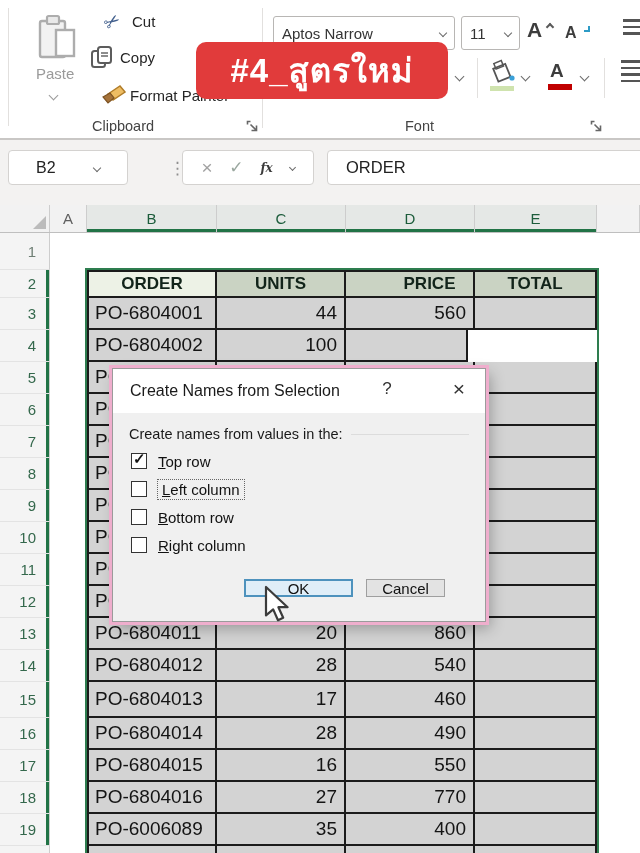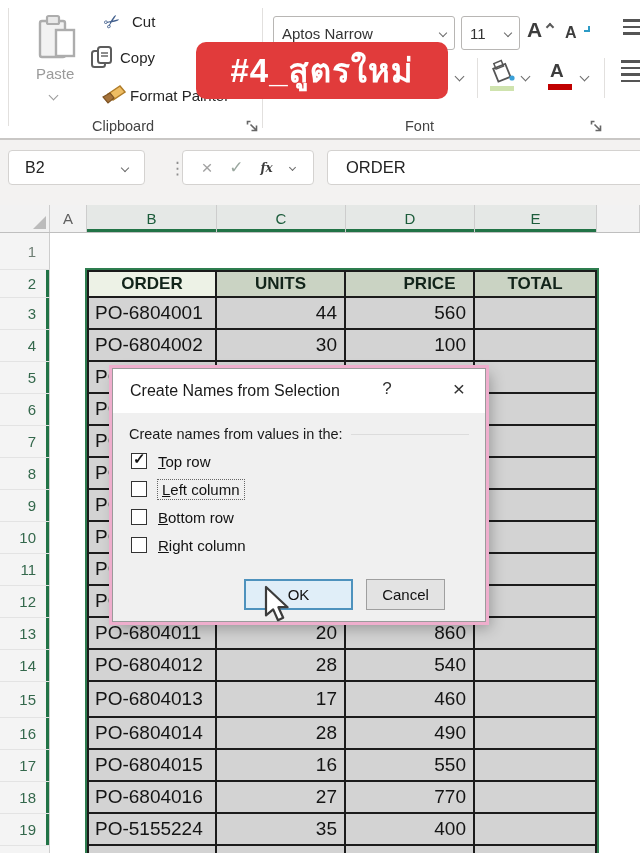--- a/index.html
+++ b/index.html
@@ -176,7 +176,7 @@
   <div class="badge">#4_สูตรใหม่</div>
 
   <div class="fbar">
-    <div class="fbox" style="left:8px;width:137px;padding:0 16px;justify-content:center;">
+    <div class="fbox" style="left:8px;width:120px;padding:0 27px;justify-content:center;">
       <span>B2</span>
       <span class="chv" style="margin-left:auto;width:6px;height:6px;"></span>
     </div>

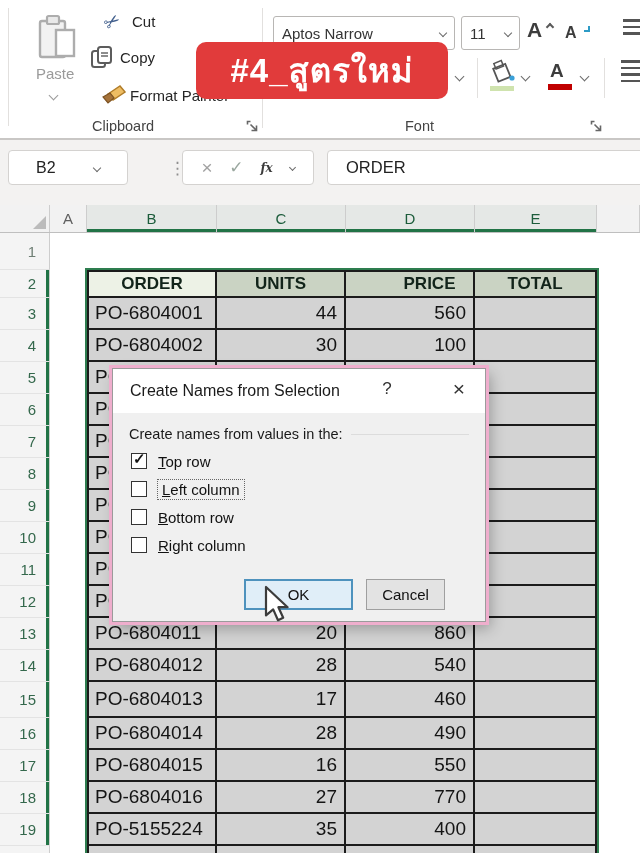--- a/index.html
+++ b/index.html
@@ -240,7 +240,6 @@
           <div class="rowhead sel">4</div>
           <div class="cA"></div>
           <div class="tc txt w-b first">PO-6804002</div>
-          <div class="tc num w-c">30</div>
           <div class="tc num w-d">100</div>
           <div class="tc num w-e"></div>
         </div>

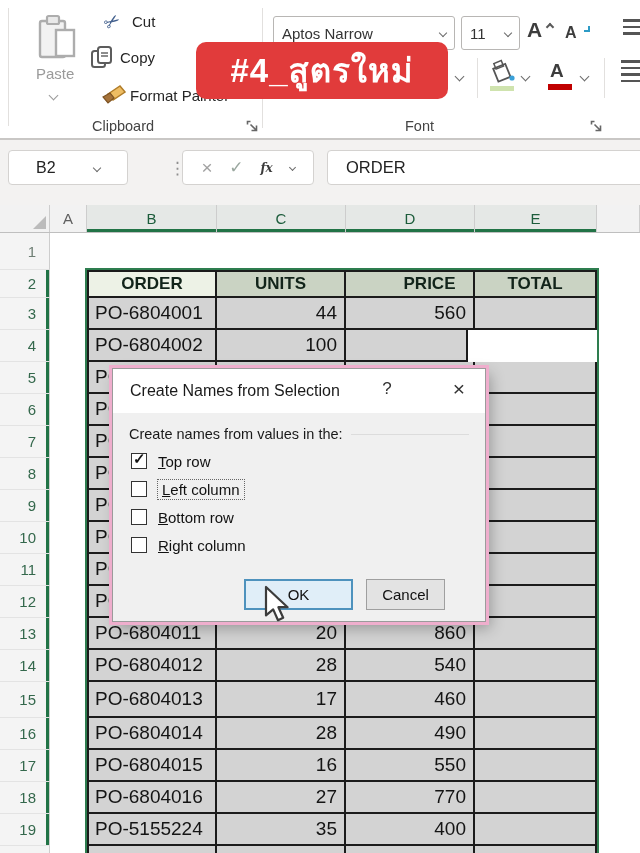--- a/index.html
+++ b/index.html
@@ -66,7 +66,7 @@
   .cb-label { font-size:15px; color:#111; display:inline-block; }
   .cb-label::first-letter { text-decoration:underline; }
   .cb-label.focus { outline:1px dotted #666; padding:1px 4px; }
-  .btn { position:absolute; top:210px; height:31px; display:flex; align-items:center; justify-content:center; font-size:15px; color:#111; }
+  .btn { position:absolute; top:210px; height:18px; display:flex; align-items:center; justify-content:center; font-size:15px; color:#111; }
   .btn-ok { left:131px; width:109px; background:#e0eef8; border:2px solid #4e92bd; }
   .btn-cancel { left:253px; width:79px; background:#e3e3e3; border:1px solid #9f9f9f; }
 

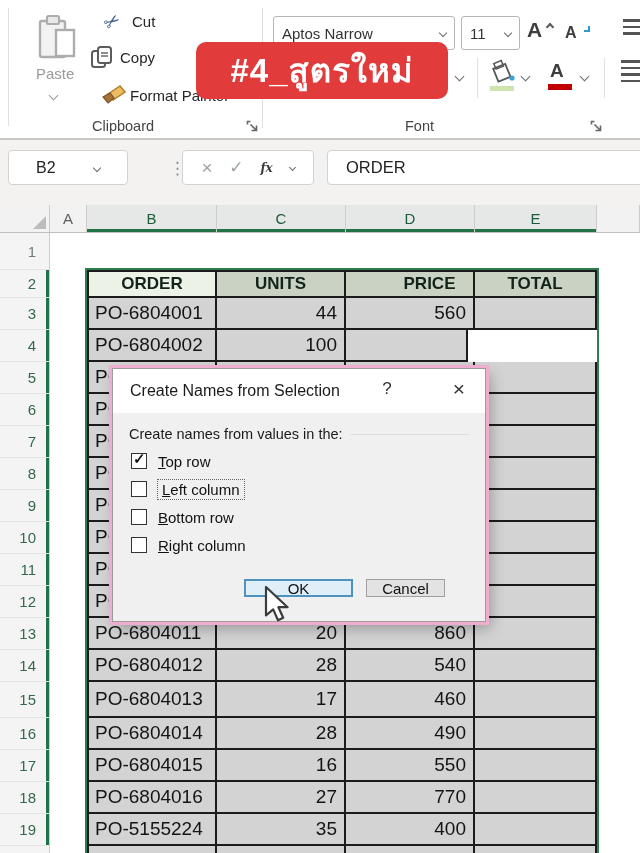--- a/index.html
+++ b/index.html
@@ -358,7 +358,7 @@
         <div class="srow" style="height: 32px;">
           <div class="rowhead sel">19</div>
           <div class="cA"></div>
-          <div class="tc txt w-b first">PO-5155224</div>
+          <div class="tc txt w-b first">PO-6006089</div>
           <div class="tc num w-c">35</div>
           <div class="tc num w-d">400</div>
           <div class="tc num w-e"></div>

